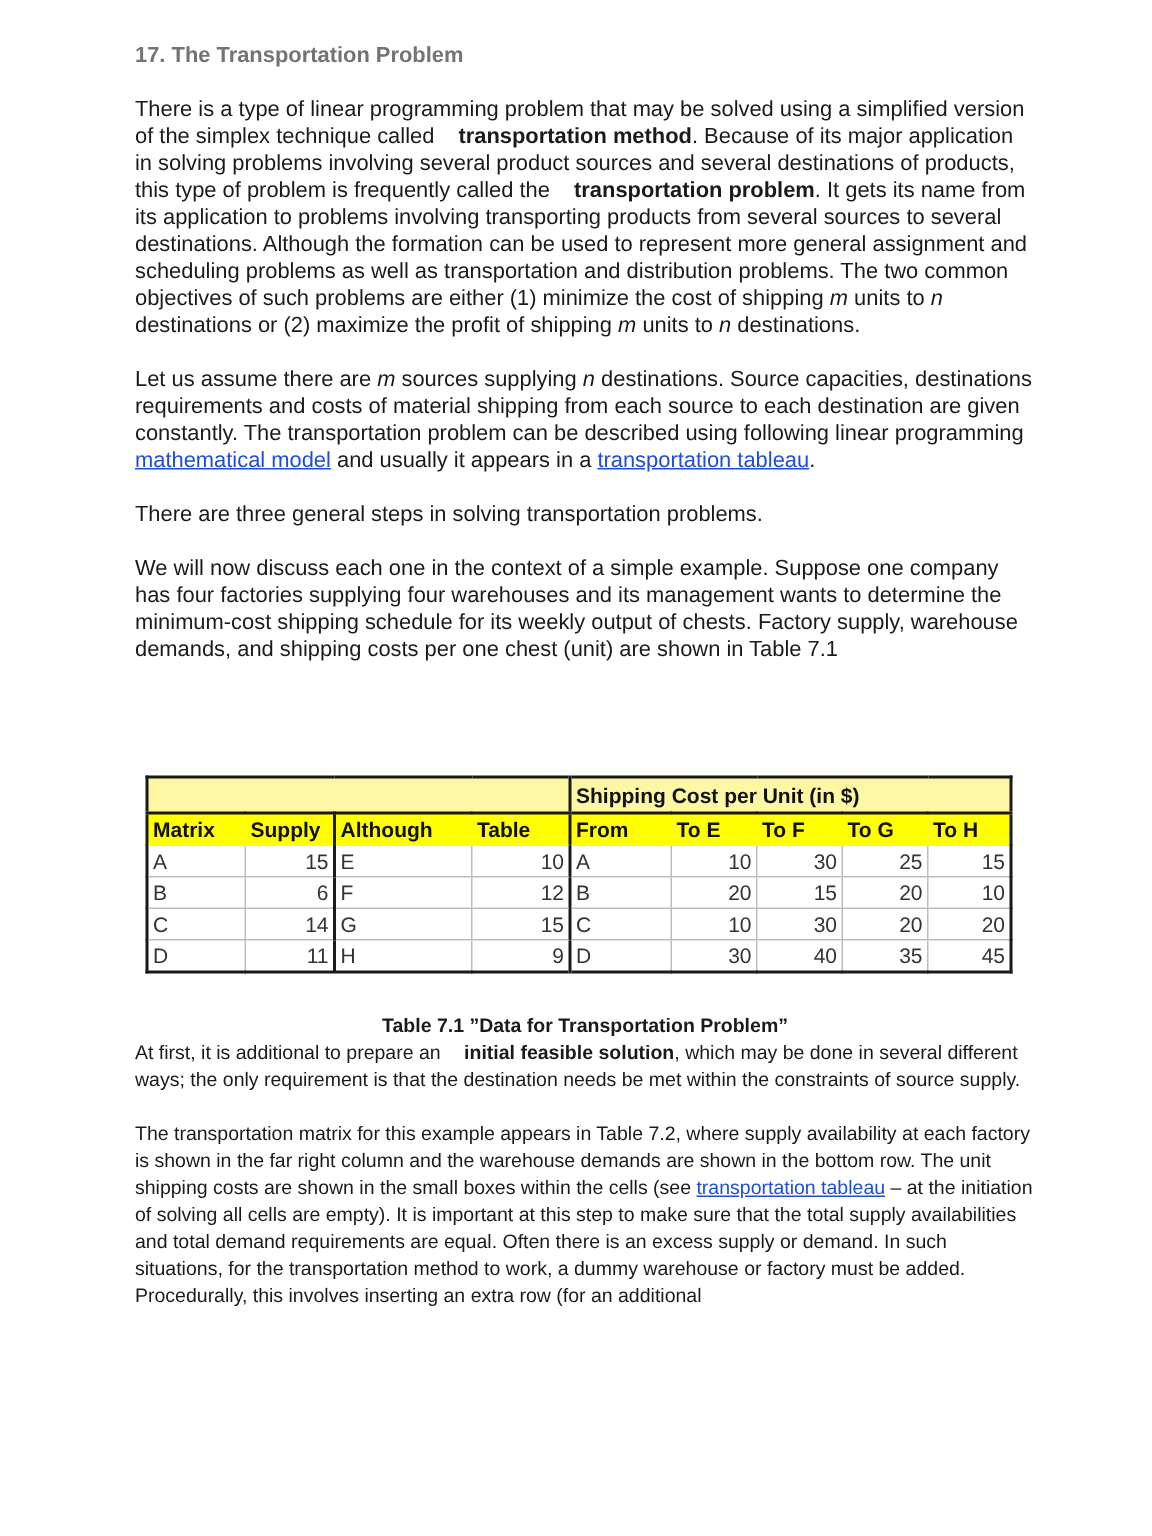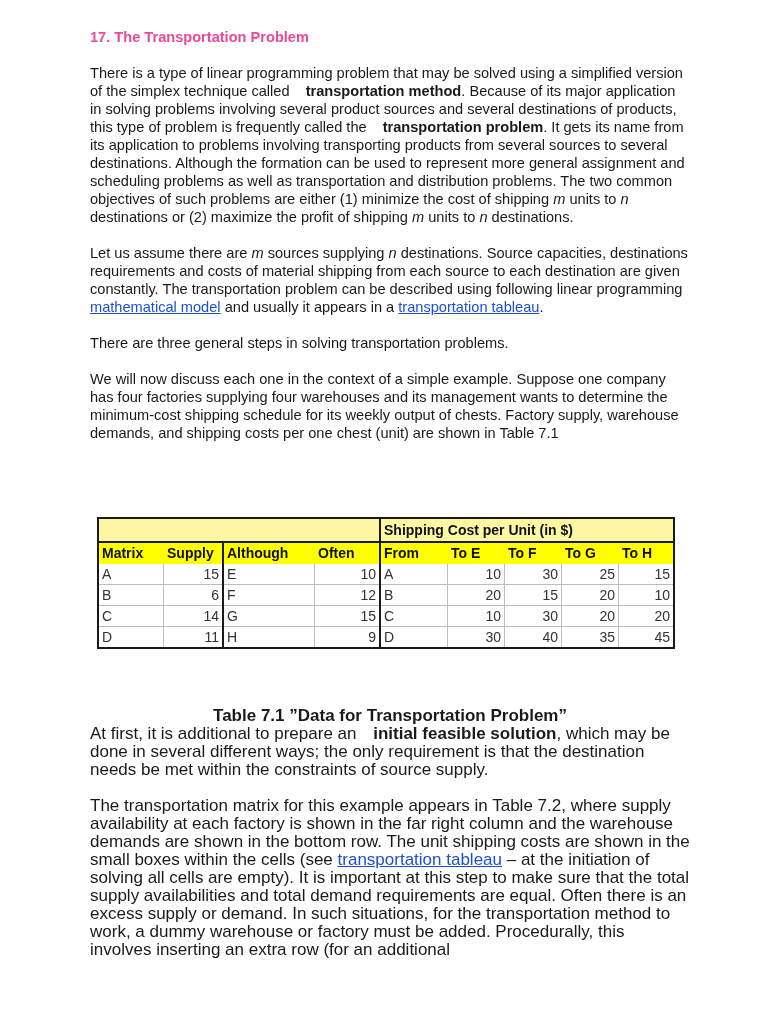--- a/index.html
+++ b/index.html
@@ -6,7 +6,7 @@
   body { width: 768px; height: 1024px; overflow: hidden; position: relative;
          font-family: "Liberation Sans", sans-serif; color: #1a1a1a; }
   .page { position: absolute; left: 90px; top: 28px; width: 600px; font-size: 14.6px; line-height: 18px; }
-  .h1 { color: #ec4899; font-weight: bold; font-size: 14.6px; margin: 0 0 18px 0; }
+  .h1 { color: #737373; font-weight: bold; font-size: 14.6px; margin: 0 0 18px 0; }
   p { margin: 0 0 18px 0; }
   b { font-weight: bold; margin-left: 12px; }
   i { font-style: italic; }

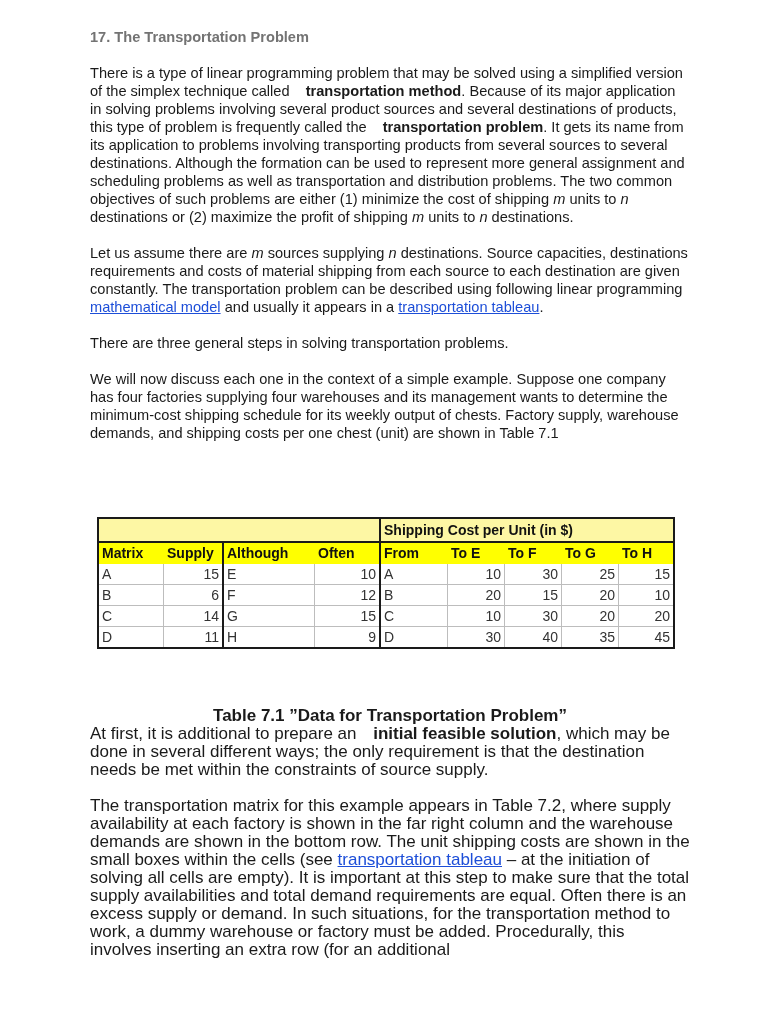--- a/index.html
+++ b/index.html
@@ -50,7 +50,7 @@
       <td style="width:58px">Matrix</td>
       <td style="width:52px">Supply</td>
       <td class="sep" style="width:84px">Although</td>
-      <td style="width:58px">Often</td>
+      <td style="width:58px">Table</td>
       <td class="sep" style="width:60px">From</td>
       <td style="width:50px">To E</td>
       <td style="width:50px">To F</td>

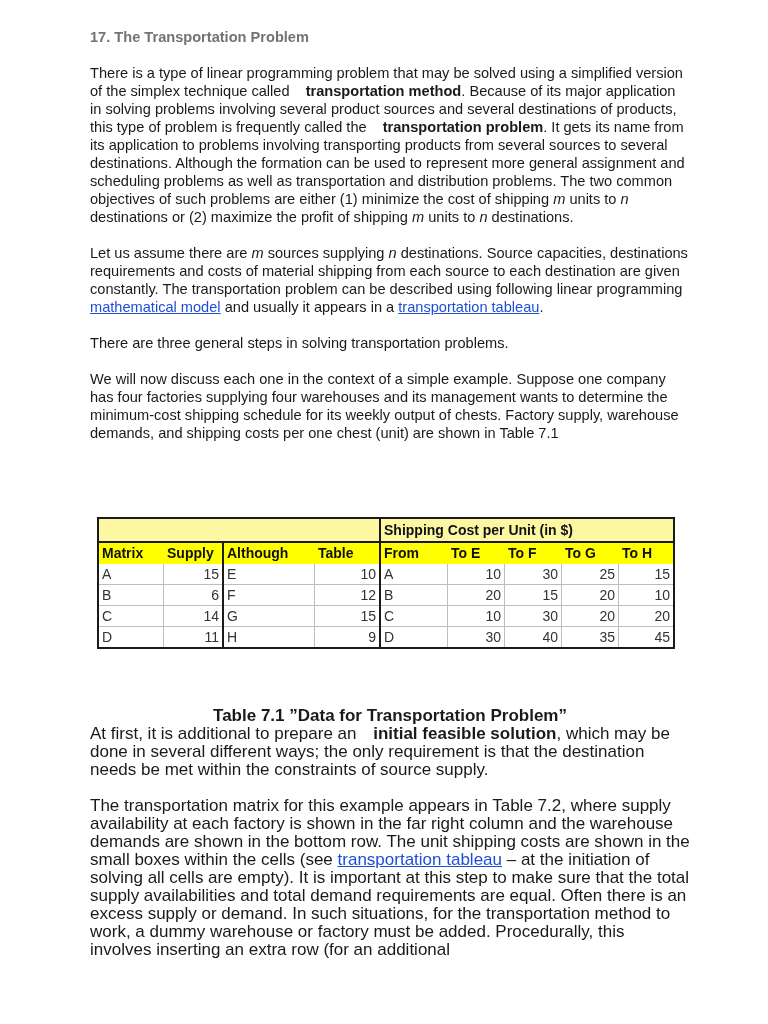--- a/index.html
+++ b/index.html
@@ -22,7 +22,7 @@
   table.dt td.num { text-align: right; }
   table.dt td.sep { border-left: 2px solid #1a1a1a; }
   table.dt tr.hdr td.sep { border-left: 2px solid #1a1a1a; }
-  .p-after-table { position: absolute; left: 90px; top: 707px; width: 600px; font-size: 17px; line-height: 18px; }
+  .p-after-table { position: absolute; left: 90px; top: 675px; width: 600px; font-size: 13px; line-height: 18px; }
 </style>
 </head>
 <body>

